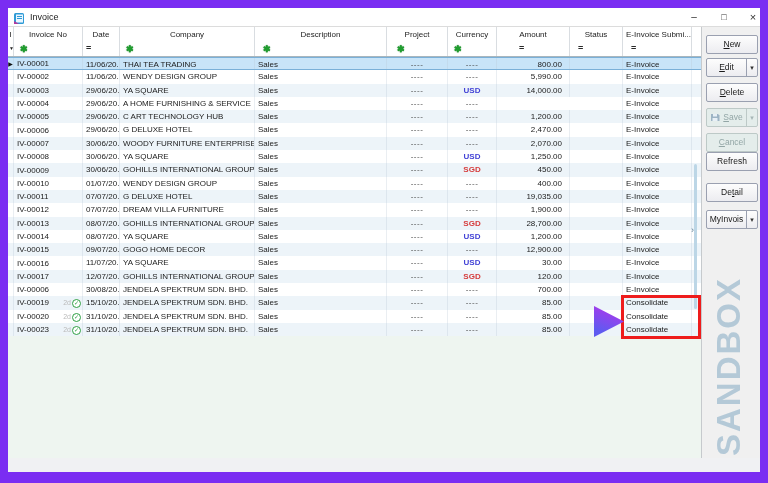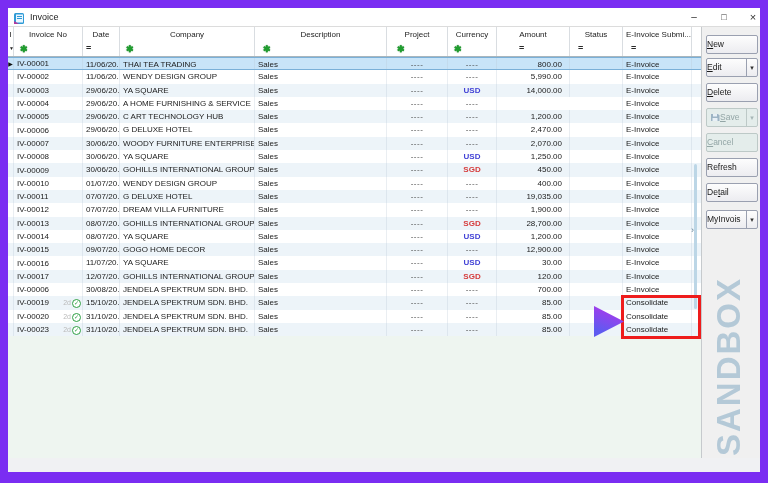--- a/index.html
+++ b/index.html
@@ -48,7 +48,7 @@
   
   .panel { position:absolute; left:693px; top:19px; width:59px; height:431px; background:#f0f0f0; border-left:1px solid #c6cacd; }
   .btn { position:absolute; left:4px; width:52px; height:19px; display:flex; align-items:stretch; background:linear-gradient(#fdfdfd,#ececf0); border:1px solid #9aa0b0; border-radius:2px; font-size:8.5px; color:#1a1a1a; cursor:pointer; }
-  .btn .lbl { flex:1; text-align:left; line-height:17px; overflow:hidden; white-space:nowrap; }
+  .btn .lbl { flex:1; text-align:center; line-height:17px; overflow:hidden; white-space:nowrap; }
   .btn .arrow { width:11px; border-left:1px solid #9aa0b0; text-align:center; line-height:17px; font-size:7px; color:#333; }
   .btn.disabled { background:#e4edeb; border-color:#bdc9c7; color:#93a6a6; cursor:default; }
   .btn.disabled .arrow { border-left-color:#bdc9c7; color:#a7b6b6; }

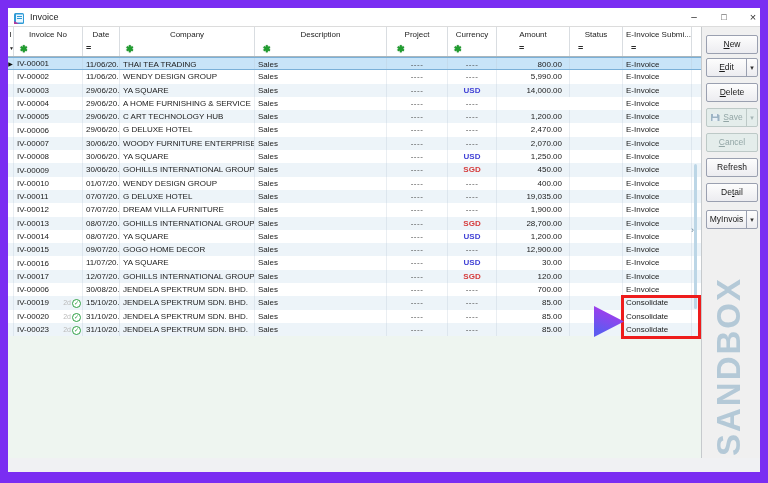--- a/index.html
+++ b/index.html
@@ -462,7 +462,7 @@
         <div class="btn disabled" style="top: 106px;">
           <span class="lbl"><u>C</u>ancel</span>
         </div>
-        <div class="btn" style="top: 131px;">
+        <div class="btn" style="top: 125px;">
           <span class="lbl">Refresh</span>
         </div>
         <div class="btn" style="top: 156px;">

